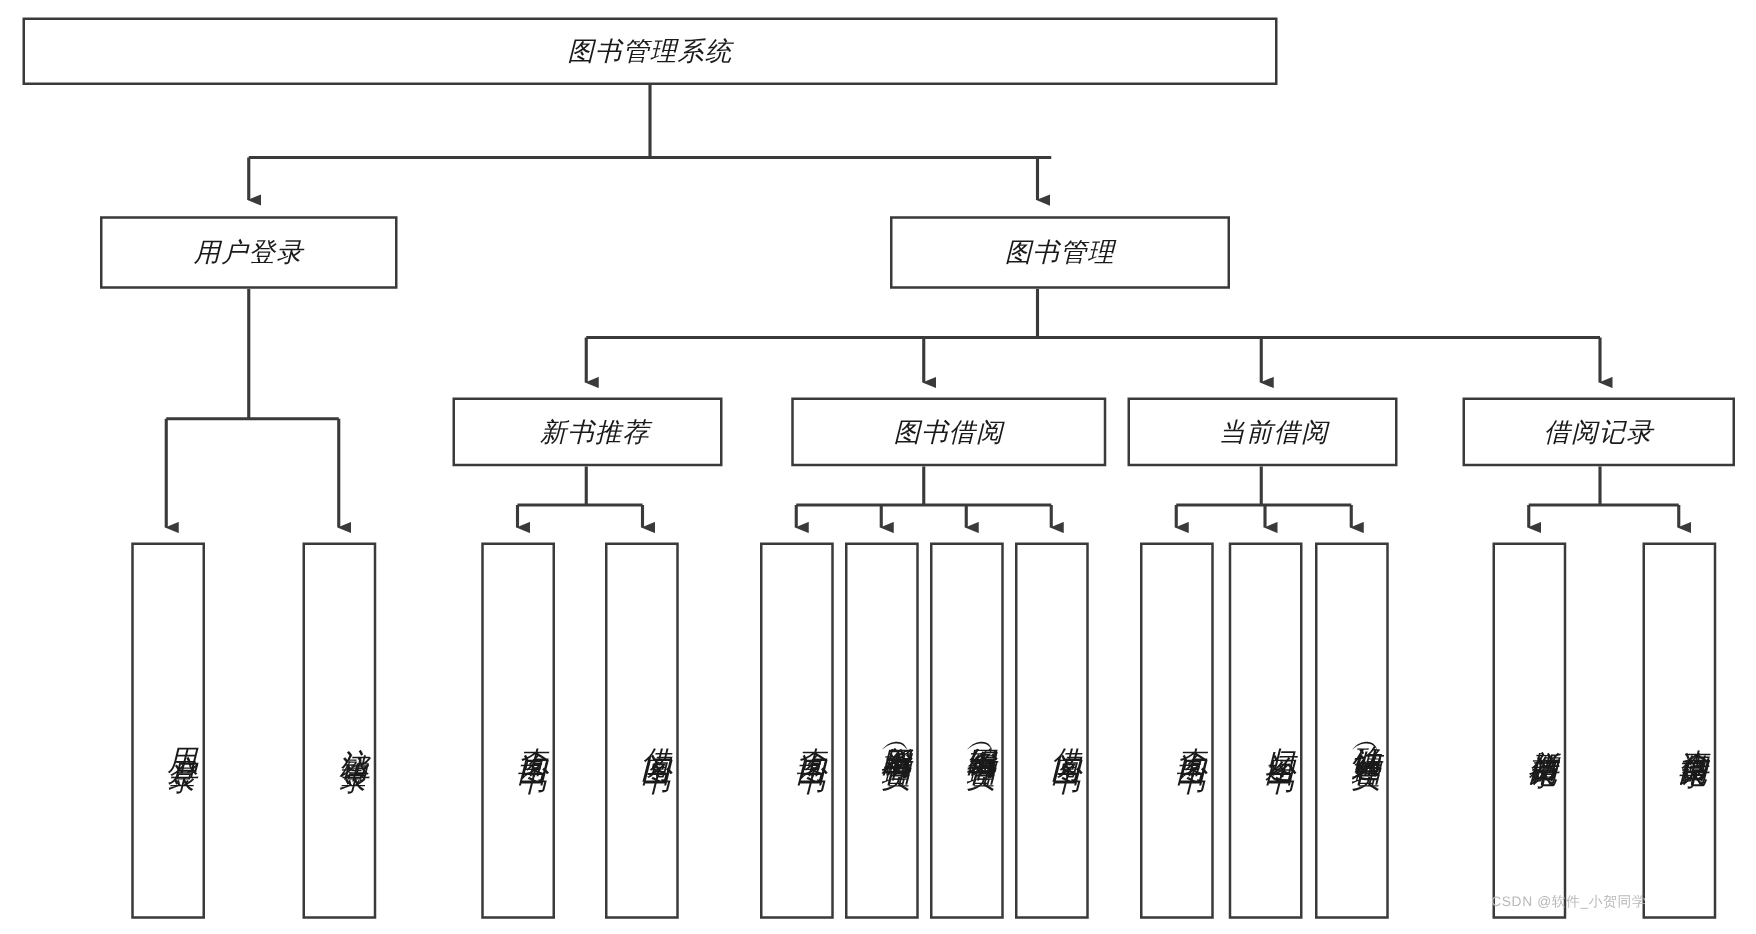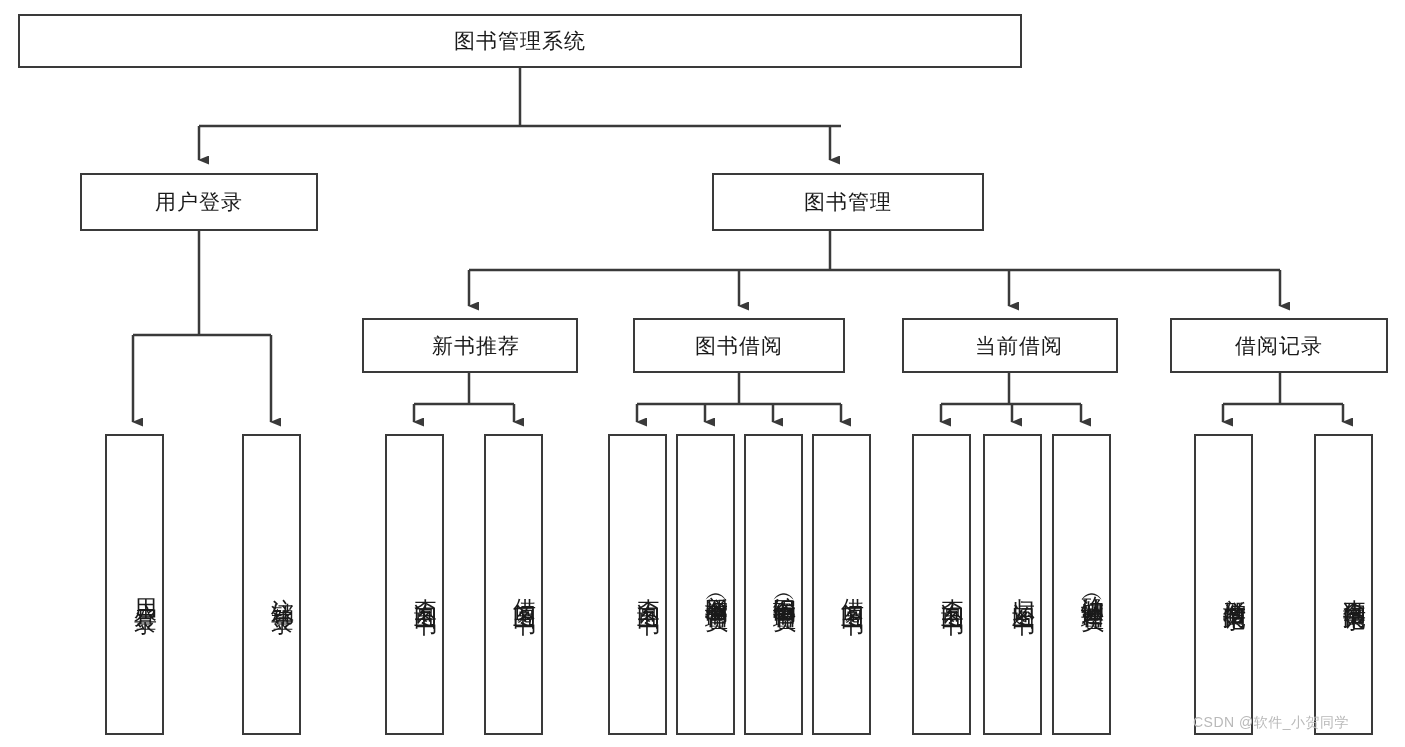--- a/index.html
+++ b/index.html
@@ -50,6 +50,7 @@
   }
   .node-label {
     white-space: nowrap;
+    font-style: italic;
   }
   .watermark {
     position: absolute;

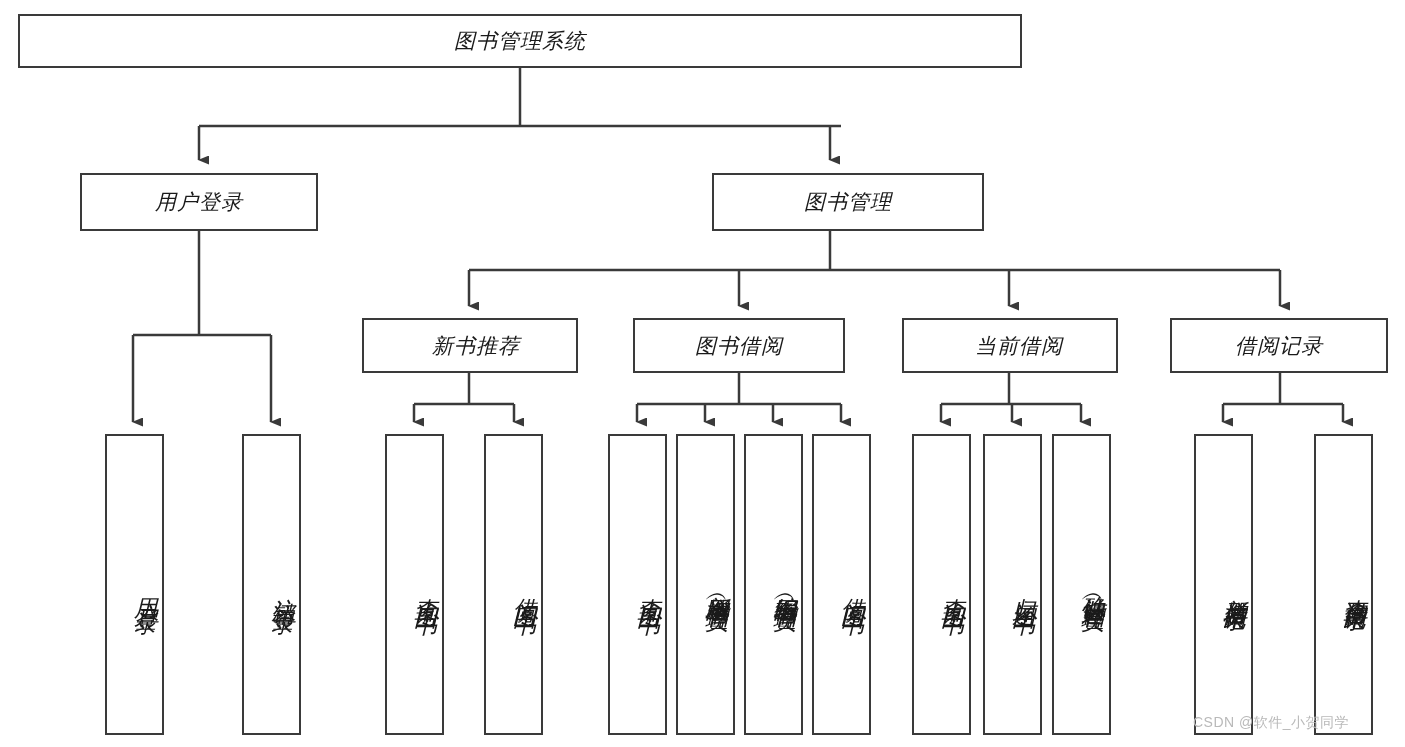--- a/index.html
+++ b/index.html
@@ -130,7 +130,7 @@
 <div class="node-box horizontal" style="left:362px; top:318px; width:216px; height:55px;padding-left:12px;">
   <span class="node-label">新书推荐</span>
 </div>
-<div class="node-box horizontal" style="left:633px; top:318px; width:212px; height:55px;">
+<div class="node-box horizontal" style="left:633px; top:318px; width:252px; height:55px;">
   <span class="node-label">图书借阅</span>
 </div>
 <div class="node-box horizontal" style="left:902px; top:318px; width:216px; height:55px;padding-left:18px;">

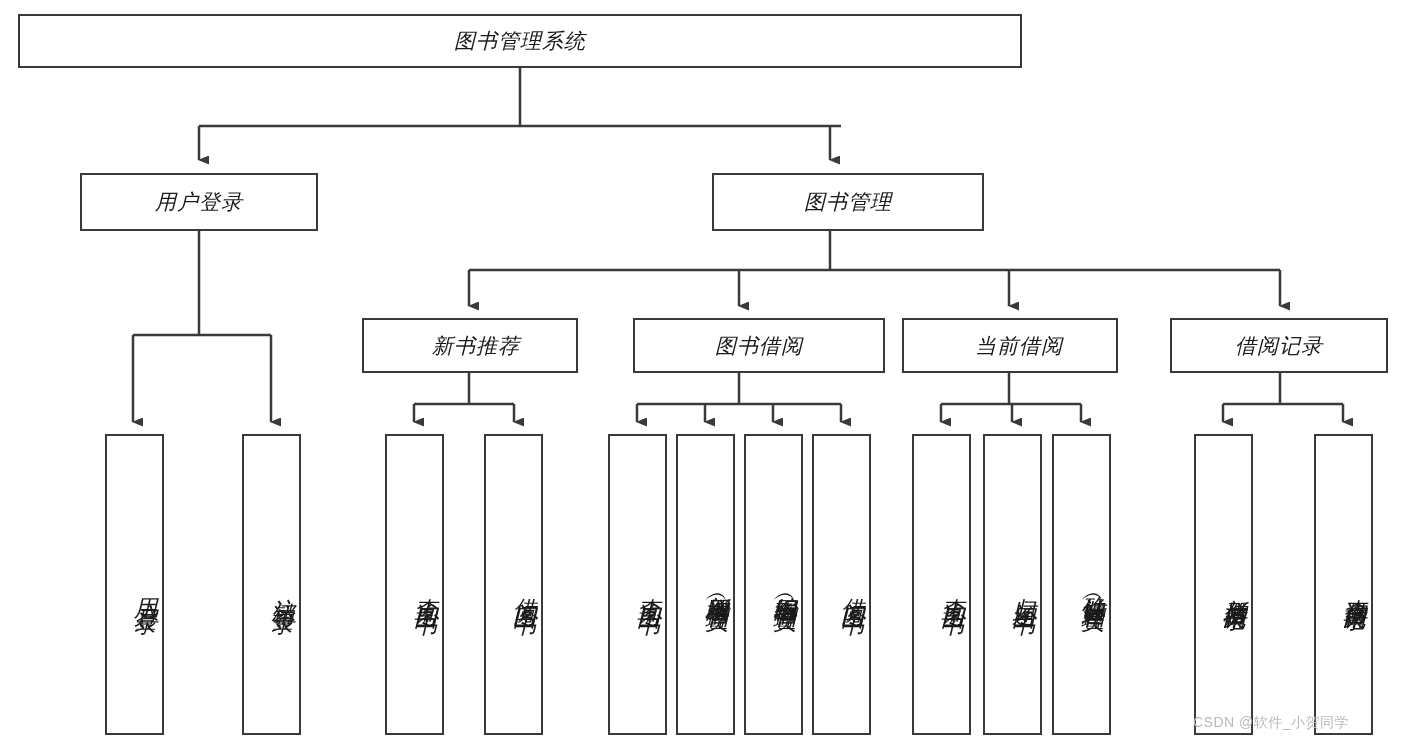--- a/index.html
+++ b/index.html
@@ -56,7 +56,7 @@
     position: absolute;
     left: 1193px;
     top: 714px;
-    font-size: 14px;
+    font-size: 11px;
     color: #b9b9b9;
     white-space: nowrap;
     letter-spacing: 0.5px;

